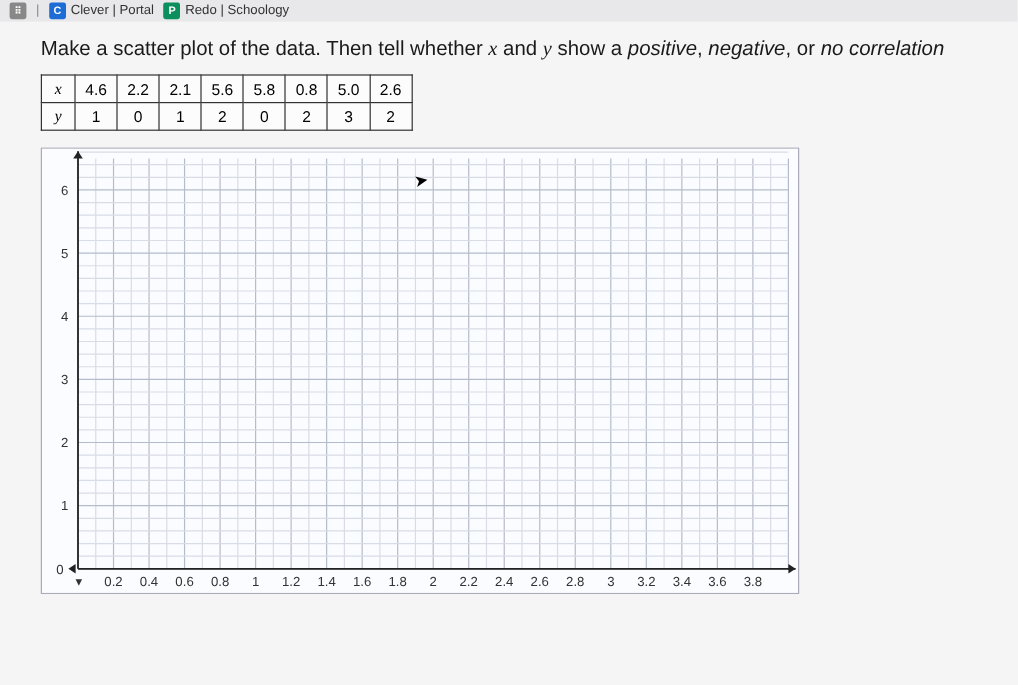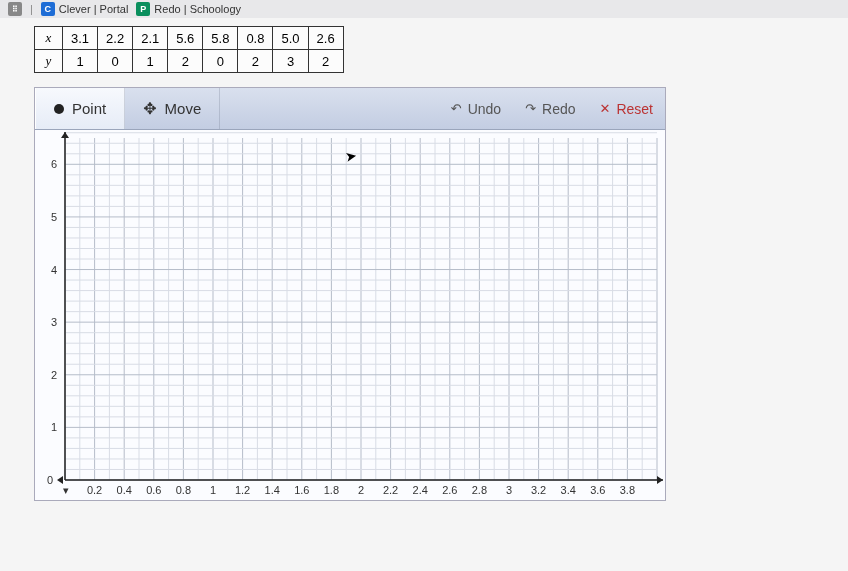--- a/index.html
+++ b/index.html
@@ -134,6 +134,9 @@
 </div>
 
 <div class="content">
+  <p class="question">
+    <span>Make a scatter plot of the data. Then tell whether </span><span class="var">x</span><span> and </span><span class="var">y</span><span> show a </span><span class="em">positive</span><span>, </span><span class="em">negative</span><span>, or </span><span class="em">no correlation</span>
+  </p>
 
   <table class="data-table">
     <tbody>

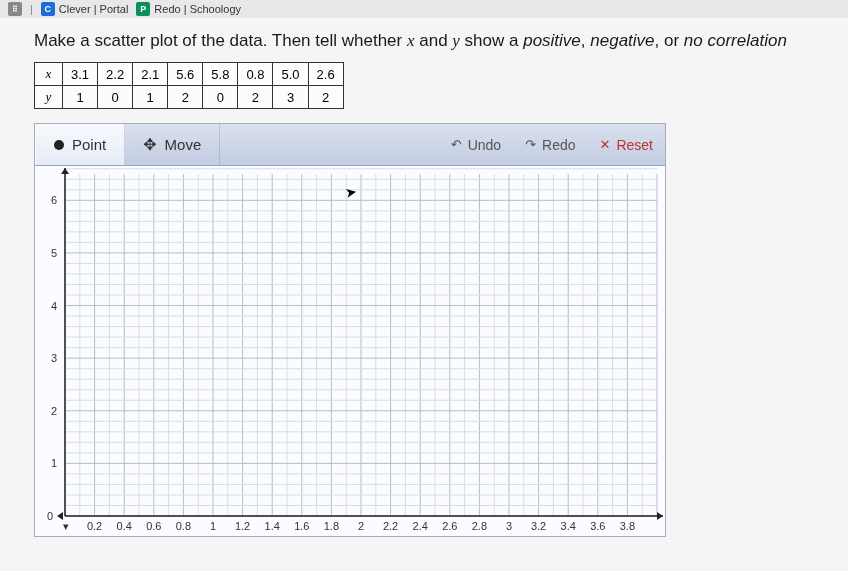--- a/index.html
+++ b/index.html
@@ -142,7 +142,7 @@
     <tbody>
         <tr>
       <th>x</th>
-      <td>3.1</td>
+      <td>4.6</td>
       <td>2.2</td>
       <td>2.1</td>
       <td>5.6</td>

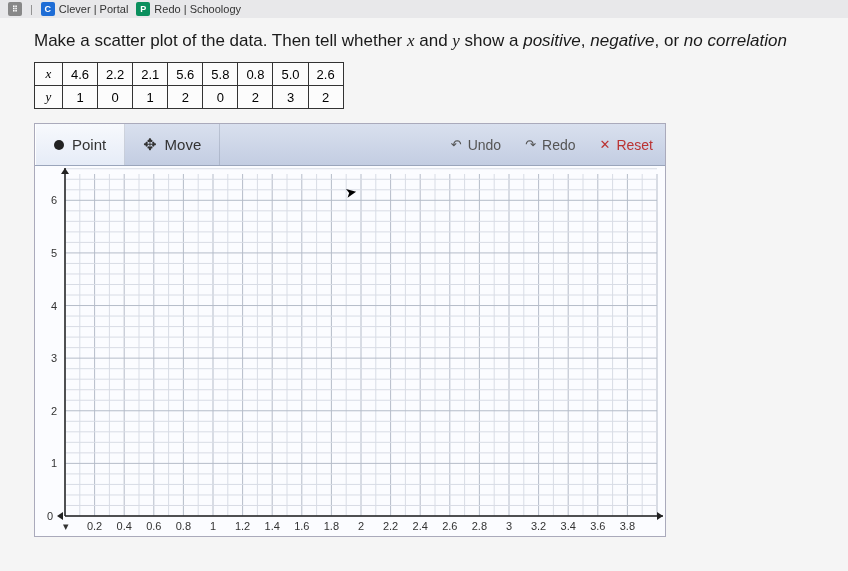--- a/index.html
+++ b/index.html
@@ -166,29 +166,6 @@
     </table>
 
   <div class="plot-widget">
-    <div class="toolbar">
-      <div class="tool-btn active">
-        <span class="dot-icon"></span>
-        <span>Point</span>
-      </div>
-      <div class="tool-btn">
-        <span class="move-icon">✥</span>
-        <span>Move</span>
-      </div>
-      <div class="spacer"></div>
-      <div class="tool-action">
-        <span class="ic">↶</span>
-        <span>Undo</span>
-      </div>
-      <div class="tool-action">
-        <span class="ic">↷</span>
-        <span>Redo</span>
-      </div>
-      <div class="tool-action reset">
-        <span class="ic">✕</span>
-        <span>Reset</span>
-      </div>
-    </div>
 
     <div class="plot-area">
       <svg id="plot-svg" width="630" height="370">

